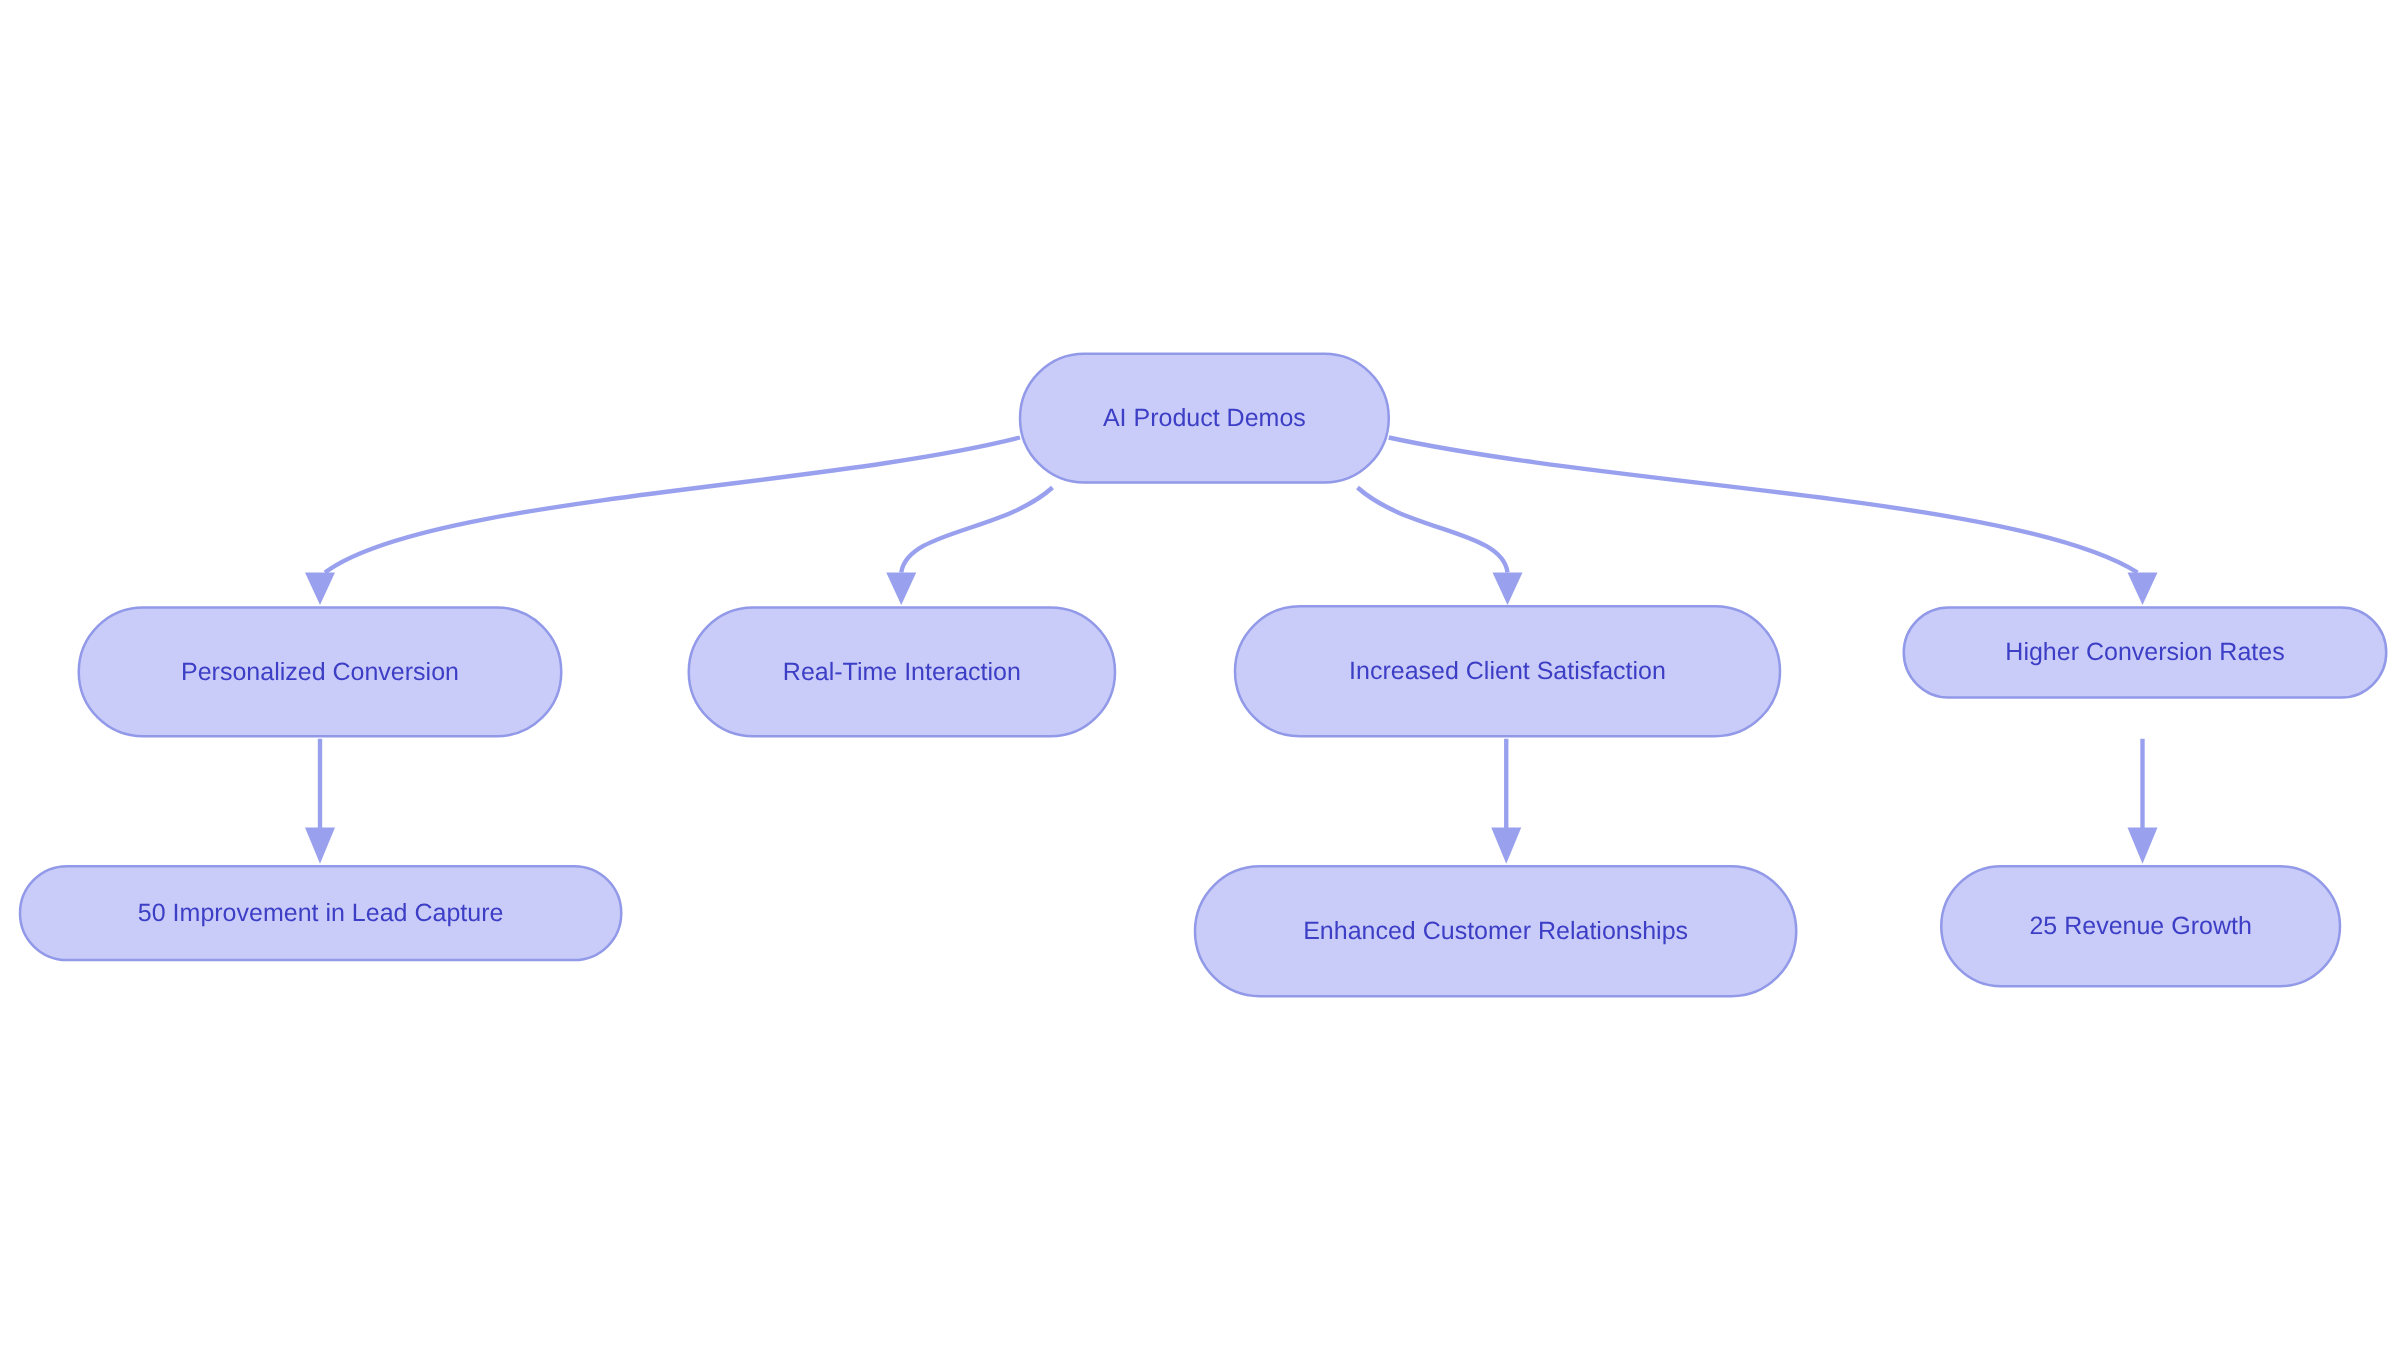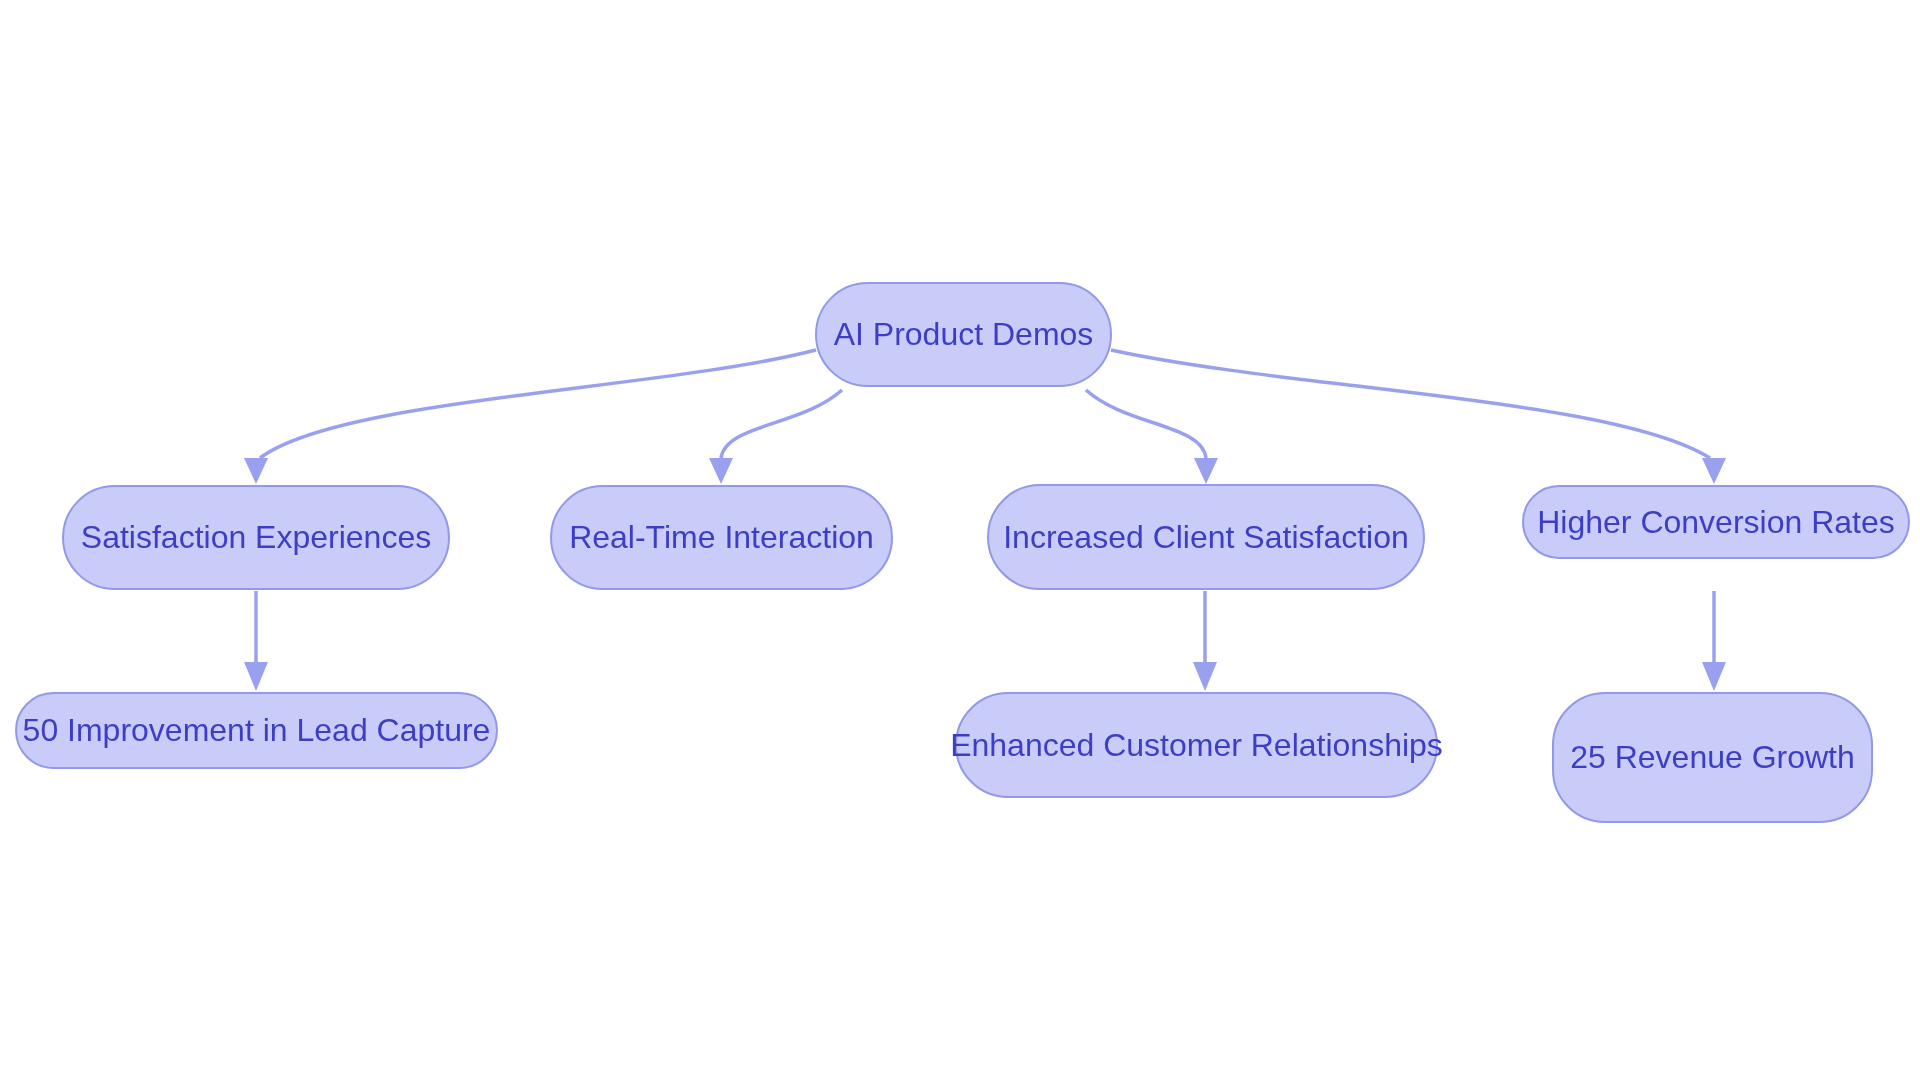--- a/index.html
+++ b/index.html
@@ -32,7 +32,7 @@
     align-items: center;
     justify-content: center;
     color: #3c3ec5;
-    font-size: 32px;
+    font-size: 20px;
     line-height: 1.2;
     white-space: nowrap;
     text-align: center;

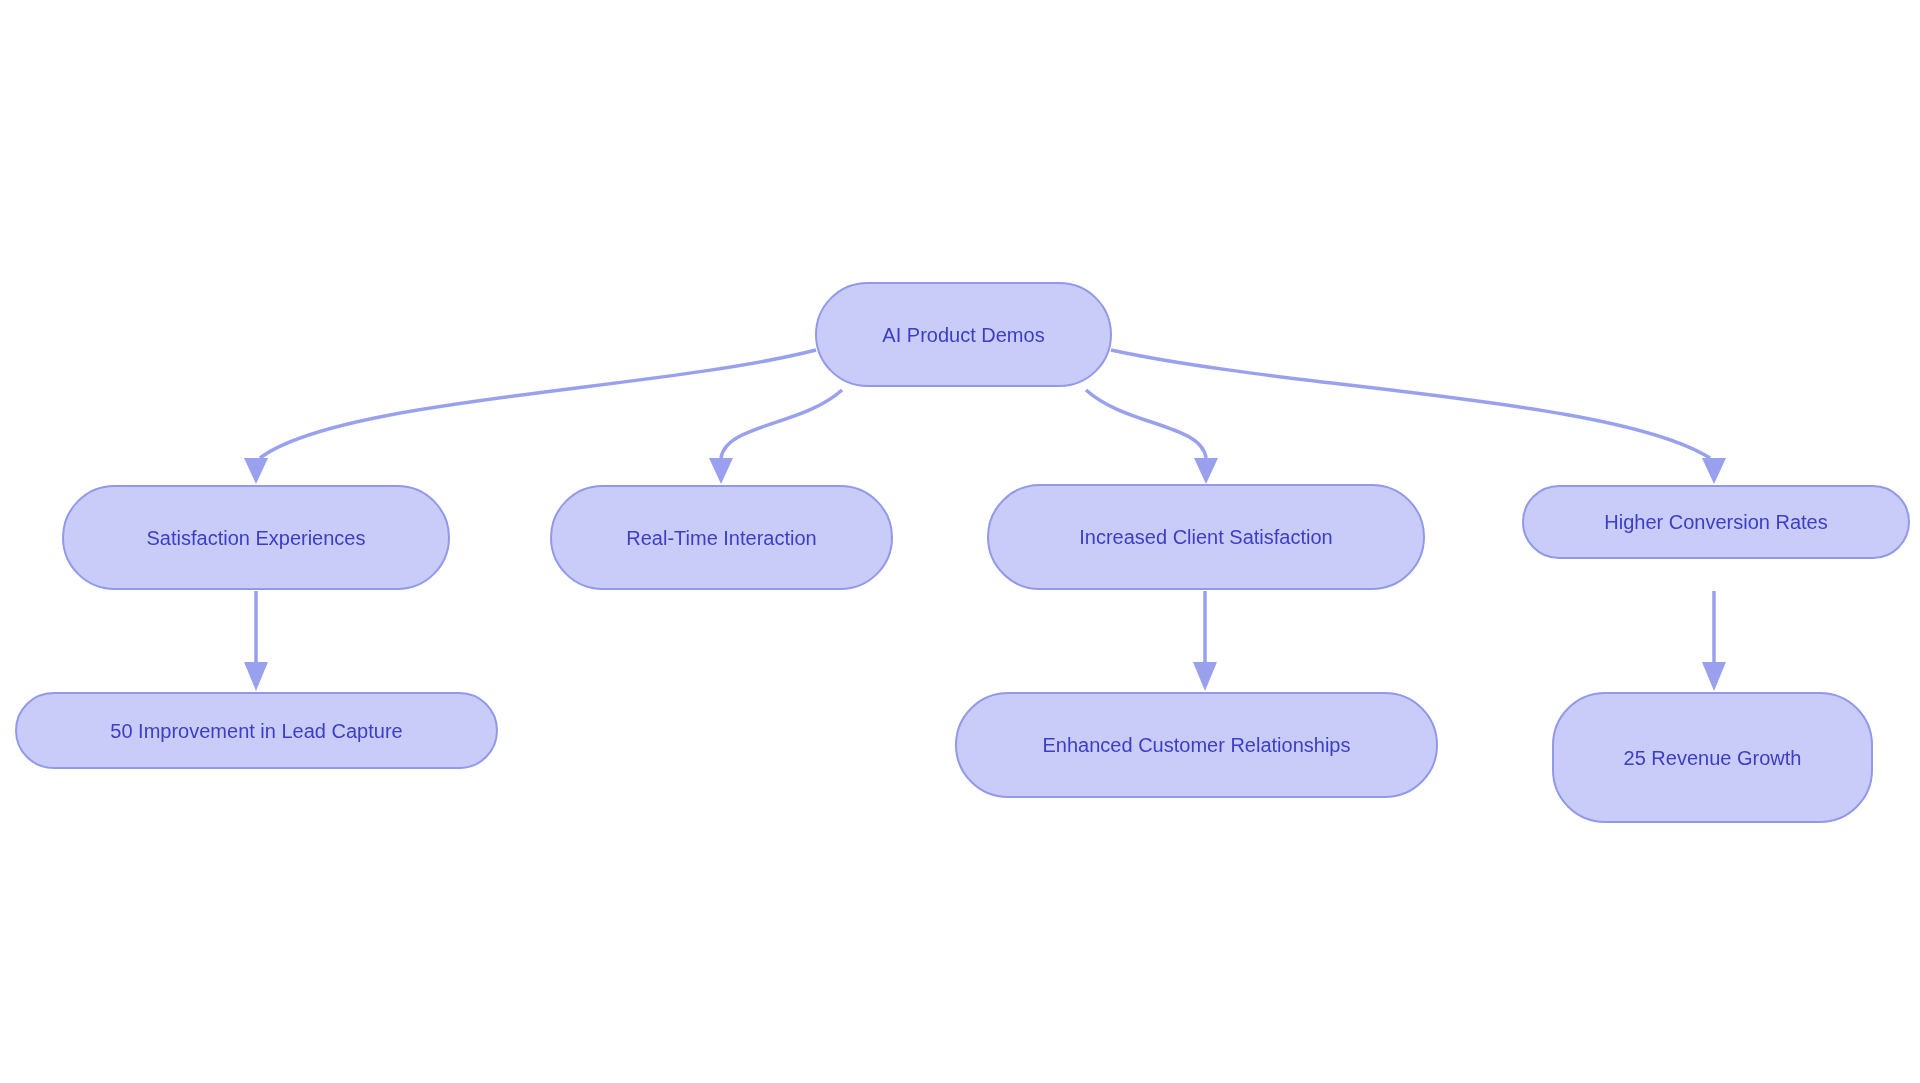--- a/index.html
+++ b/index.html
@@ -78,7 +78,7 @@
   </div>
 
   <div class="node n-pe">
-    <span>Satisfaction Experiences</span>
+    <span>Personalized Conversion</span>
   </div>
 
   <div class="node n-rti">

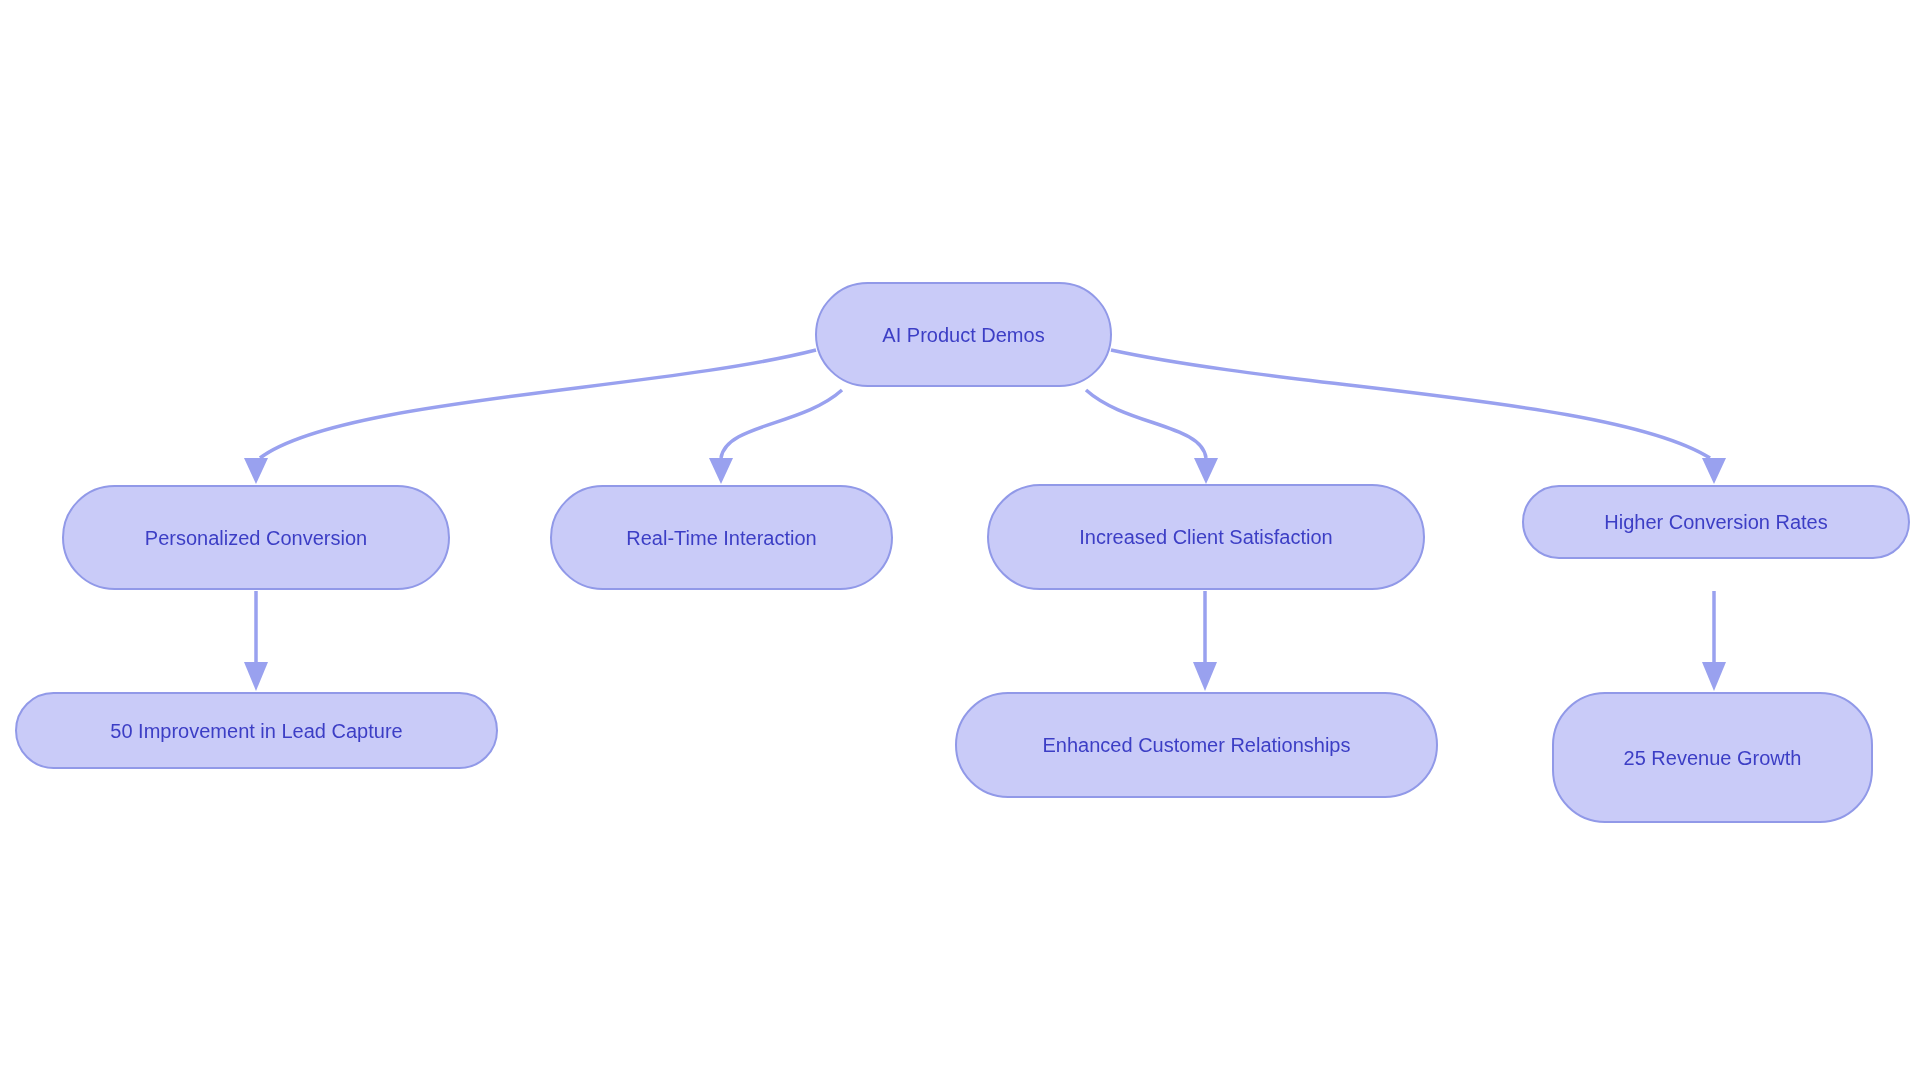--- a/index.html
+++ b/index.html
@@ -45,7 +45,7 @@
   .n-hcr  { left: 1522px; top: 485px; width: 388px; height: 74px; }
   .n-ilc  { left: 15px;   top: 692px; width: 483px; height: 77px; }
   .n-ecr  { left: 955px;  top: 692px; width: 483px; height: 106px; text-align: right; }
-  .n-rg   { left: 1552px; top: 692px; width: 321px; height: 131px; }
+  .n-rg   { left: 1552px; top: 692px; width: 321px; height: 98px; }
 </style>
 </head>
 <body>

